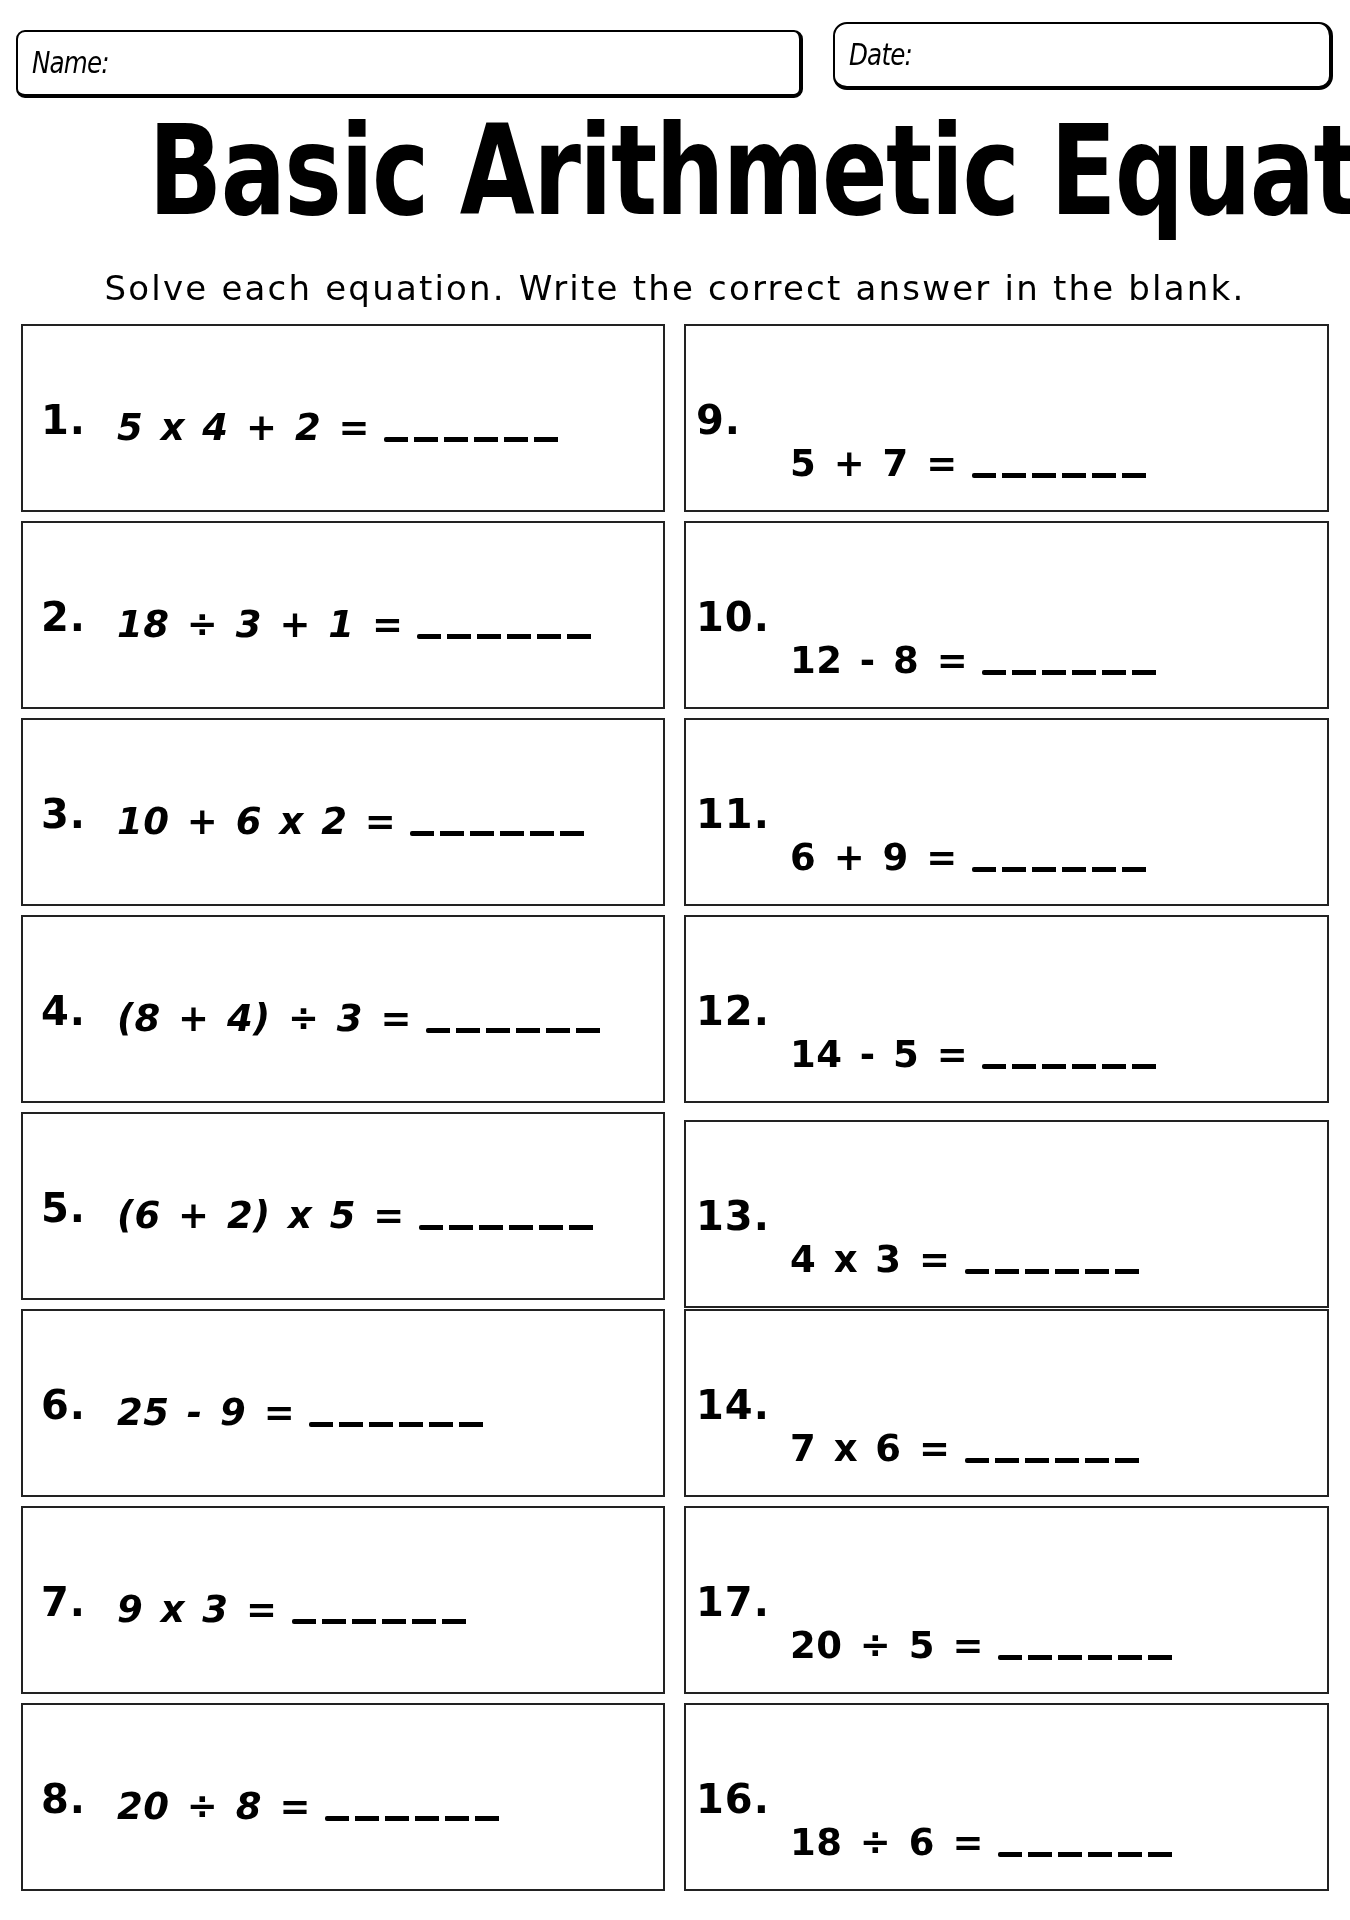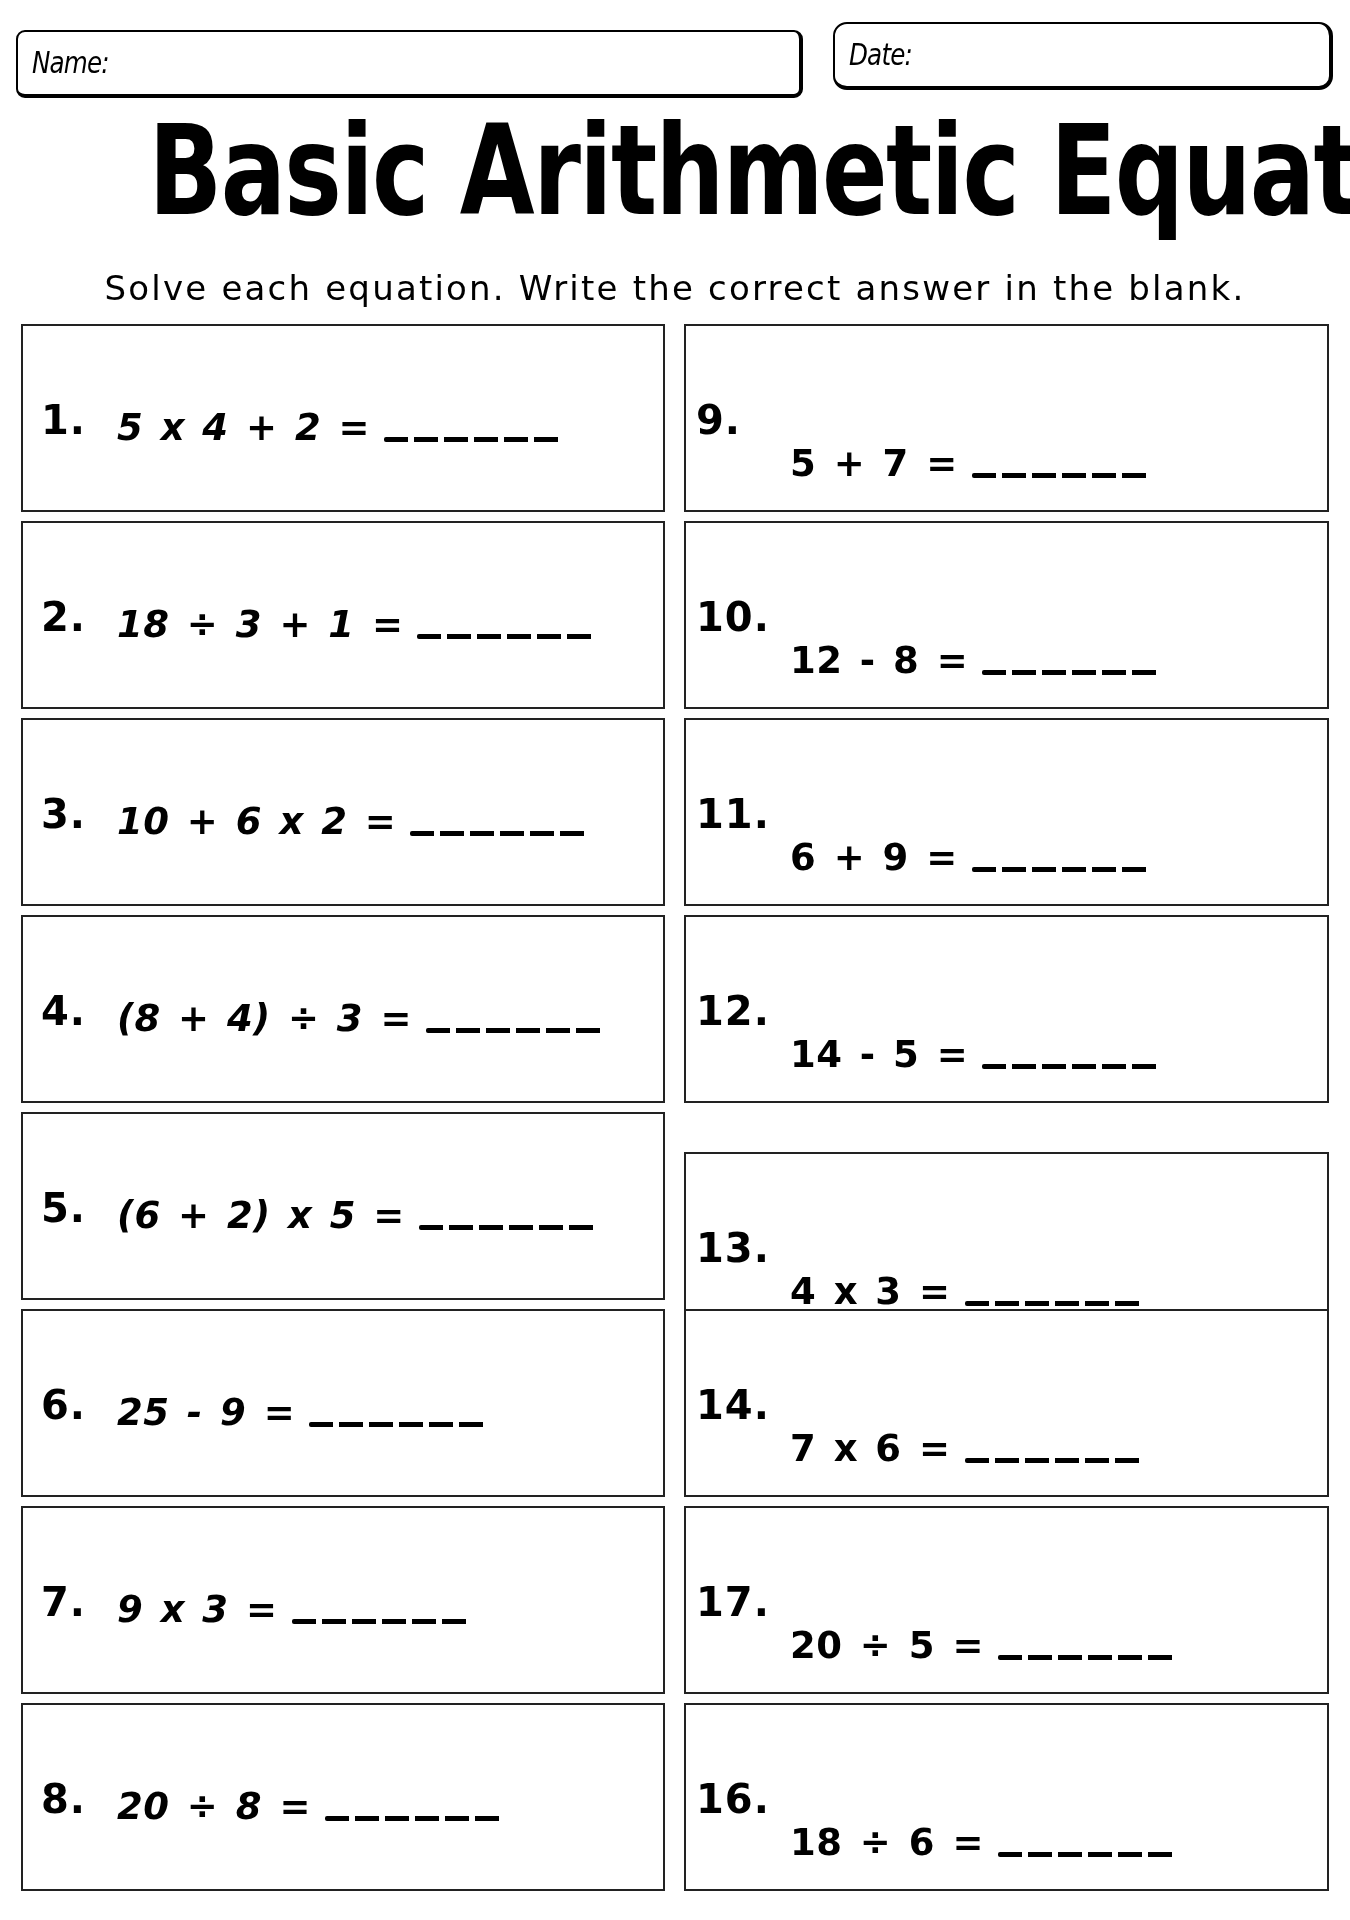--- a/index.html
+++ b/index.html
@@ -195,7 +195,7 @@
     <span class="p-num">12.</span>
     <span class="p-eq"><span class="eq-text">14 - 5 =</span><span class="blank"></span></span>
   </div>
-  <div class="problem-box col-right" style="top:1152px">
+  <div class="problem-box col-right" style="top:1120px">
     <span class="p-num">13.</span>
     <span class="p-eq"><span class="eq-text">4 x 3 =</span><span class="blank"></span></span>
   </div>

